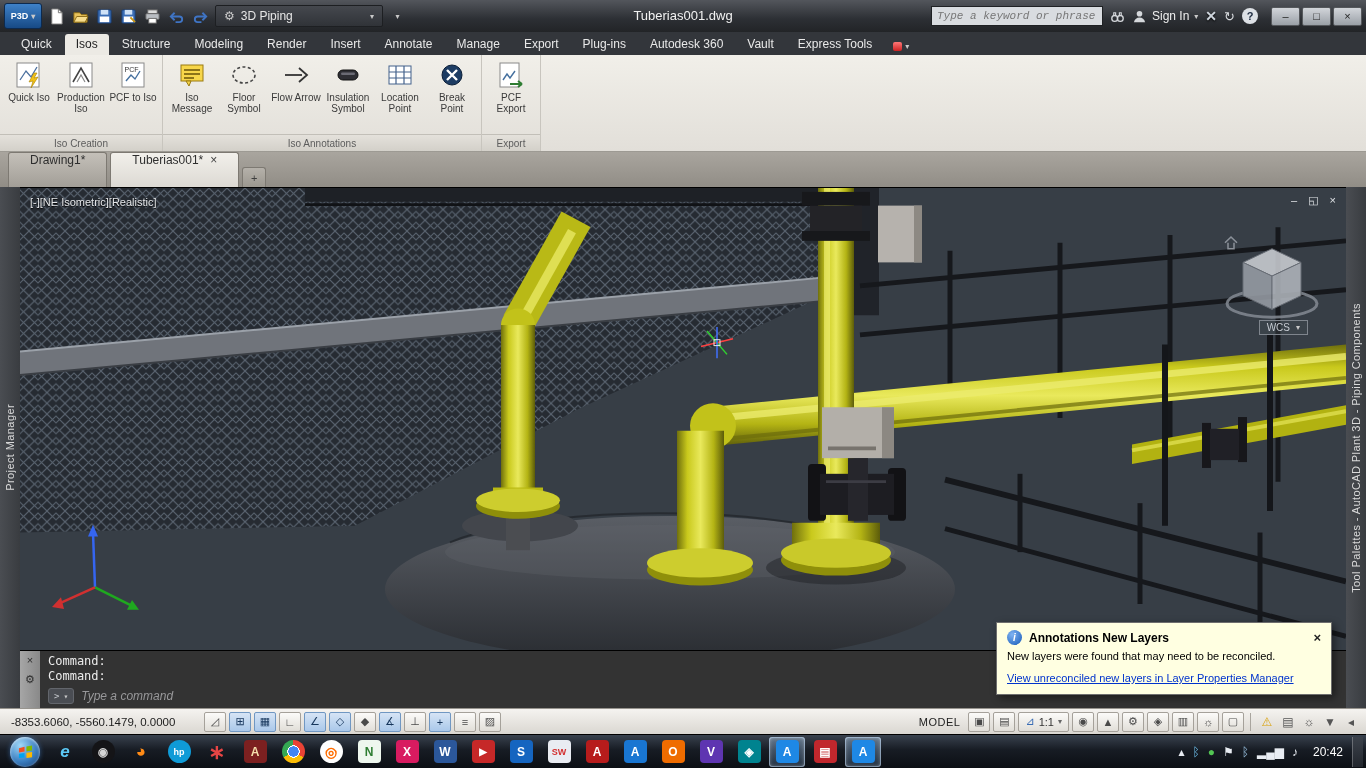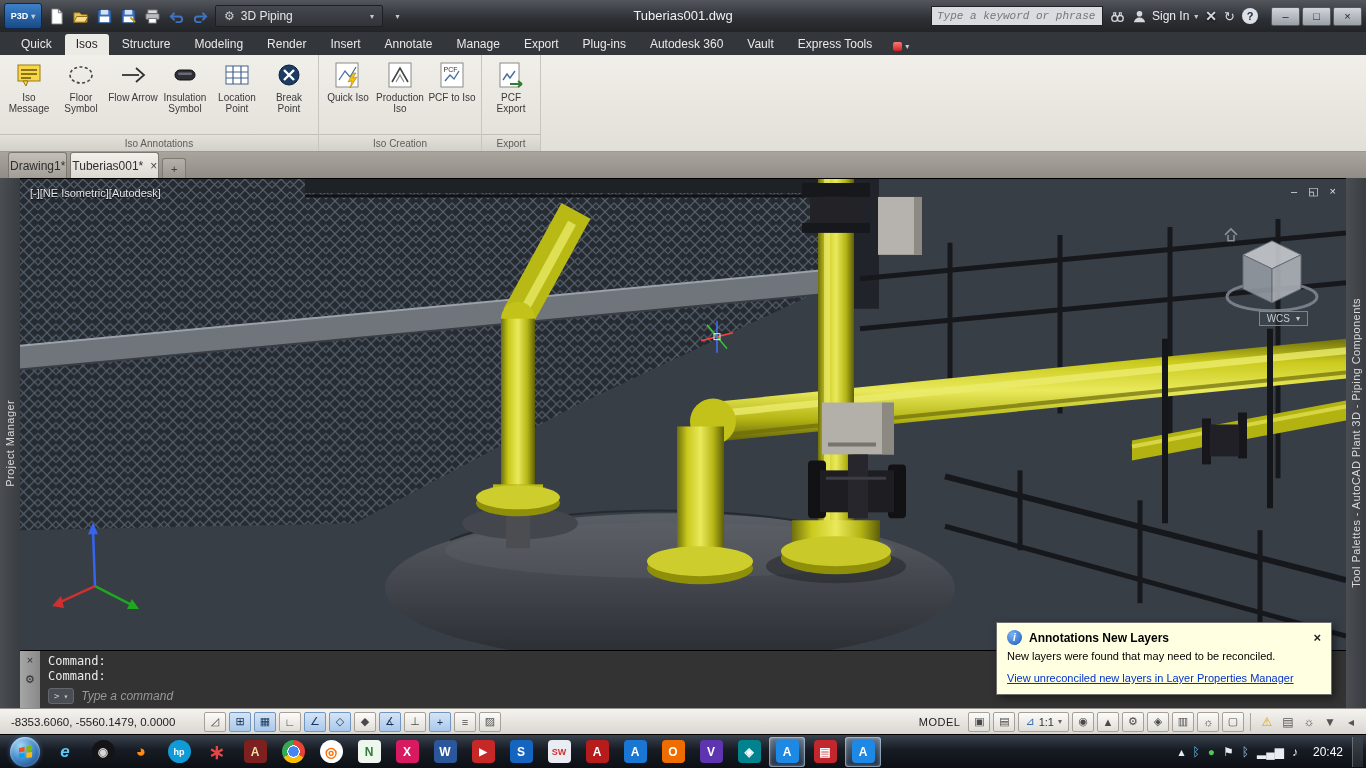--- a/index.html
+++ b/index.html
@@ -234,6 +234,35 @@
           <div class="rpanel-body">
             <button class="bigbtn">
               <span class="bicon"><svg viewBox="0 0 30 30">
+                  <rect x="3" y="3" width="22" height="24" fill="#fff" stroke="#8a8a8a"></rect>
+                  <path d="M6 20l6-9 5 6 6-10" stroke="#4a6f9e" fill="none" stroke-width="1.3"></path>
+                  <path d="M20 13l-5 9 4-1-2 7 7-11-4 1 3-5z" fill="#f2c218" stroke="#a87f00" stroke-width="0.6"></path>
+                </svg></span>
+              <span class="blabel">Quick Iso</span>
+            </button>
+            <button class="bigbtn">
+              <span class="bicon"><svg viewBox="0 0 30 30">
+                  <rect x="4" y="3" width="22" height="24" fill="#fff" stroke="#8a8a8a"></rect>
+                  <path d="M7 22L15 8l8 14" stroke="#444" fill="none" stroke-width="1.6"></path>
+                  <path d="M11 22l4-7 4 7" stroke="#888" fill="none" stroke-width="1.2"></path>
+                </svg></span>
+              <span class="blabel">Production Iso</span>
+            </button>
+            <button class="bigbtn">
+              <span class="bicon"><svg viewBox="0 0 30 30">
+                  <rect x="4" y="3" width="22" height="24" fill="#fff" stroke="#8a8a8a"></rect>
+                  <text x="6.5" y="12" font-size="7" fill="#333" font-family="sans-serif">PCF</text>
+                  <path d="M8 21l5-6 4 4 5-8" stroke="#446f9e" fill="none" stroke-width="1.4"></path>
+                </svg></span>
+              <span class="blabel">PCF to Iso</span>
+            </button>
+          </div>
+          <div class="rpanel-cap">Iso Creation</div>
+        </section>
+        <section class="rpanel">
+          <div class="rpanel-body">
+            <button class="bigbtn">
+              <span class="bicon"><svg viewBox="0 0 30 30">
                   <rect x="4" y="5" width="22" height="16" fill="#f7d64a" stroke="#9a7b10"></rect>
                   <path d="M7 10h16M7 14h16M7 18h10" stroke="#6b5408" stroke-width="1.3"></path>
                   <path d="M9 21l3 5 2-5z" fill="#f7d64a" stroke="#9a7b10"></path>
@@ -276,35 +305,6 @@
             </button>
           </div>
           <div class="rpanel-cap">Iso Annotations</div>
-        </section>
-        <section class="rpanel">
-          <div class="rpanel-body">
-            <button class="bigbtn">
-              <span class="bicon"><svg viewBox="0 0 30 30">
-                  <rect x="3" y="3" width="22" height="24" fill="#fff" stroke="#8a8a8a"></rect>
-                  <path d="M6 20l6-9 5 6 6-10" stroke="#4a6f9e" fill="none" stroke-width="1.3"></path>
-                  <path d="M20 13l-5 9 4-1-2 7 7-11-4 1 3-5z" fill="#f2c218" stroke="#a87f00" stroke-width="0.6"></path>
-                </svg></span>
-              <span class="blabel">Quick Iso</span>
-            </button>
-            <button class="bigbtn">
-              <span class="bicon"><svg viewBox="0 0 30 30">
-                  <rect x="4" y="3" width="22" height="24" fill="#fff" stroke="#8a8a8a"></rect>
-                  <path d="M7 22L15 8l8 14" stroke="#444" fill="none" stroke-width="1.6"></path>
-                  <path d="M11 22l4-7 4 7" stroke="#888" fill="none" stroke-width="1.2"></path>
-                </svg></span>
-              <span class="blabel">Production Iso</span>
-            </button>
-            <button class="bigbtn">
-              <span class="bicon"><svg viewBox="0 0 30 30">
-                  <rect x="4" y="3" width="22" height="24" fill="#fff" stroke="#8a8a8a"></rect>
-                  <text x="6.5" y="12" font-size="7" fill="#333" font-family="sans-serif">PCF</text>
-                  <path d="M8 21l5-6 4 4 5-8" stroke="#446f9e" fill="none" stroke-width="1.4"></path>
-                </svg></span>
-              <span class="blabel">PCF to Iso</span>
-            </button>
-          </div>
-          <div class="rpanel-cap">Iso Creation</div>
         </section>
         <section class="rpanel">
           <div class="rpanel-body">

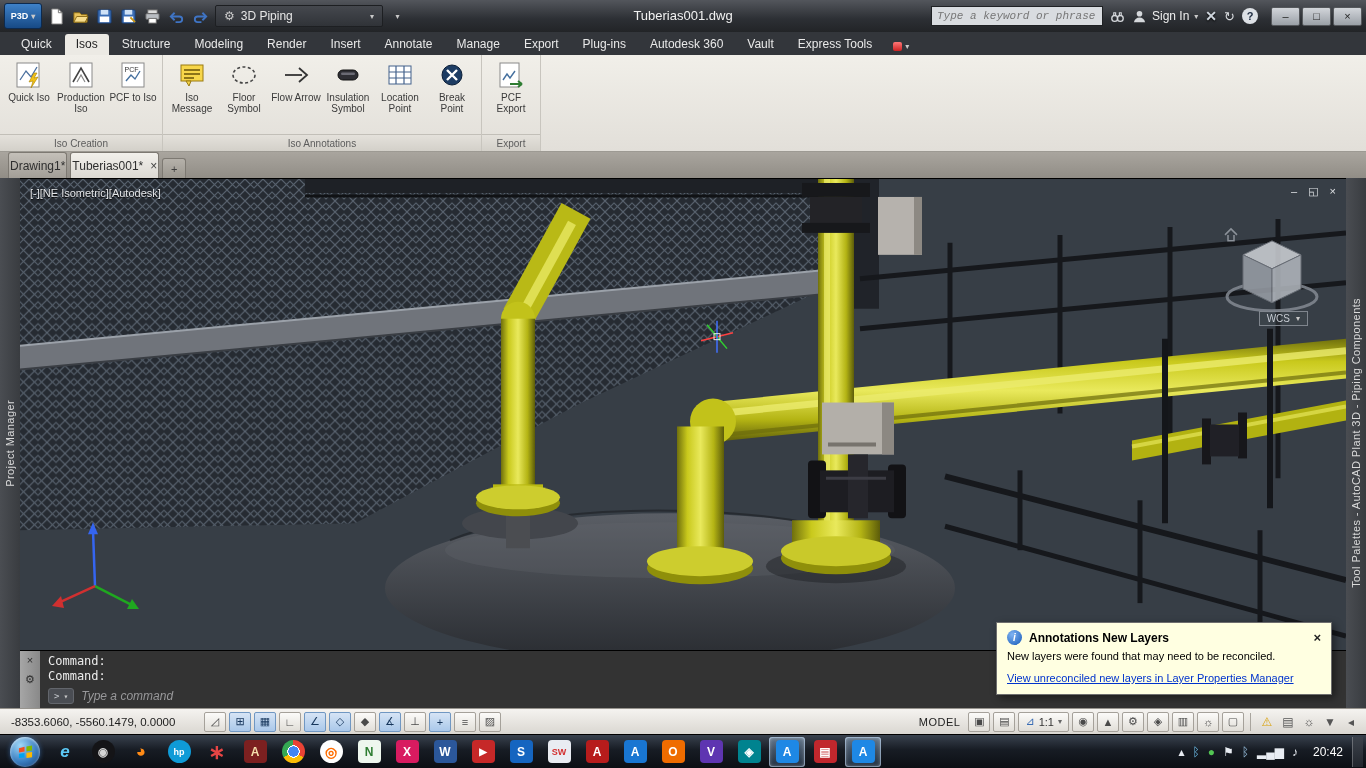--- a/index.html
+++ b/index.html
@@ -46,7 +46,7 @@
 
   
   .dtabs{flex:0 0 26px;background:linear-gradient(#a9a59e,#918d86);display:flex;align-items:flex-end;padding-left:8px;gap:3px}
-  .dtab{height:26px;display:flex;align-items:center;gap:7px;padding:0 1px;font-size:12px;color:#2e2e2e;border:1px solid #7d7972;border-bottom:none;border-radius:3px 3px 0 0;background:linear-gradient(#c4c0b9,#a29e97)}
+  .dtab{height:35px;display:flex;gap:7px;padding:0 21px;font-size:12px;color:#2e2e2e;border:1px solid #7d7972;border-bottom:none;border-radius:3px 3px 0 0;background:linear-gradient(#c4c0b9,#a29e97)}
   .dtab.active{background:linear-gradient(#f2f0eb,#dcd9d3)}
   .dclose{font-size:12px;color:#444}
   .newtab{width:24px;height:20px;border:1px solid #7d7972;border-bottom:none;border-radius:3px 3px 0 0;background:linear-gradient(#b5b1aa,#9b978f);display:grid;place-items:center;font-size:11px;color:#3e3e3e}

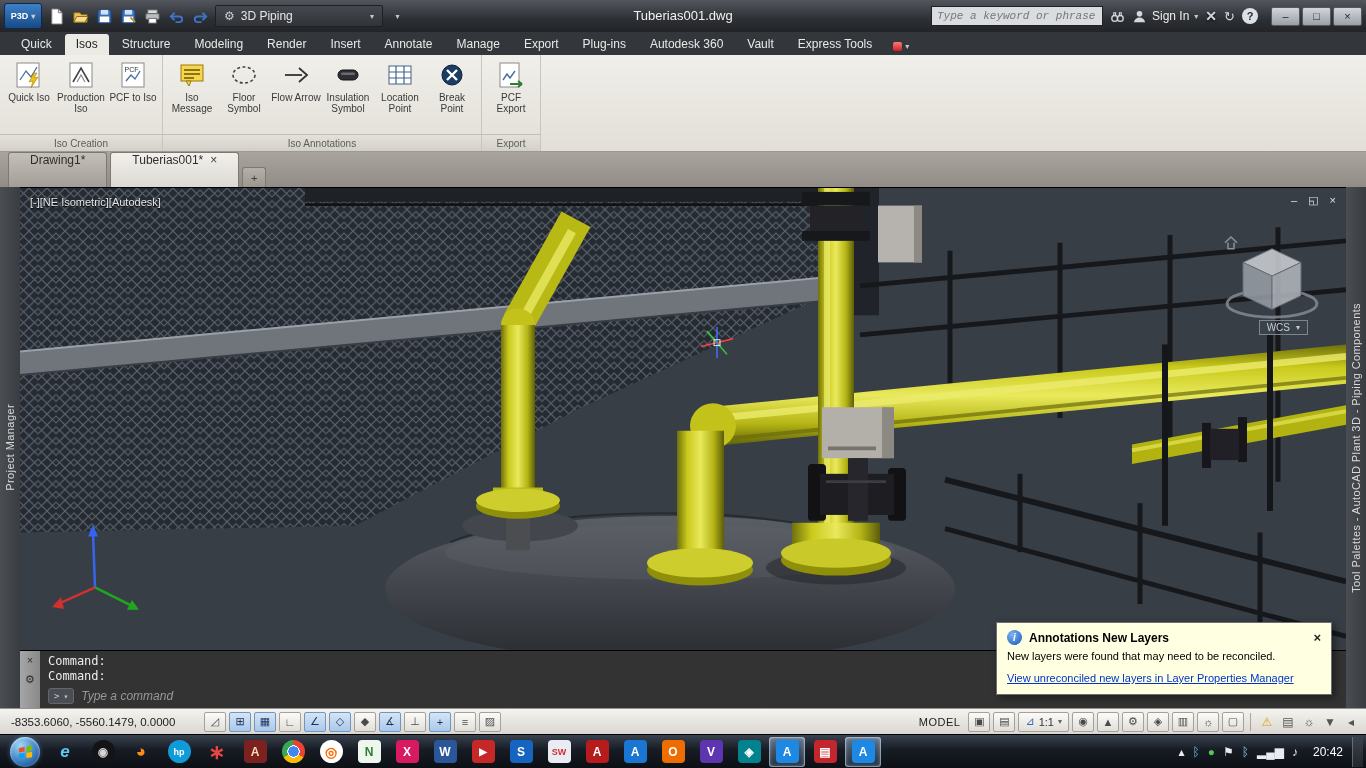--- a/index.html
+++ b/index.html
@@ -477,7 +477,7 @@
           </g>
         </svg>
 
-        <div class="vplabel">[-][NE Isometric][Autodesk]</div>
+        <div class="vplabel">[-][NE Isometric][Realistic]</div>
         <div class="vpctl">
           <span>–</span>
           <span>◱</span>

